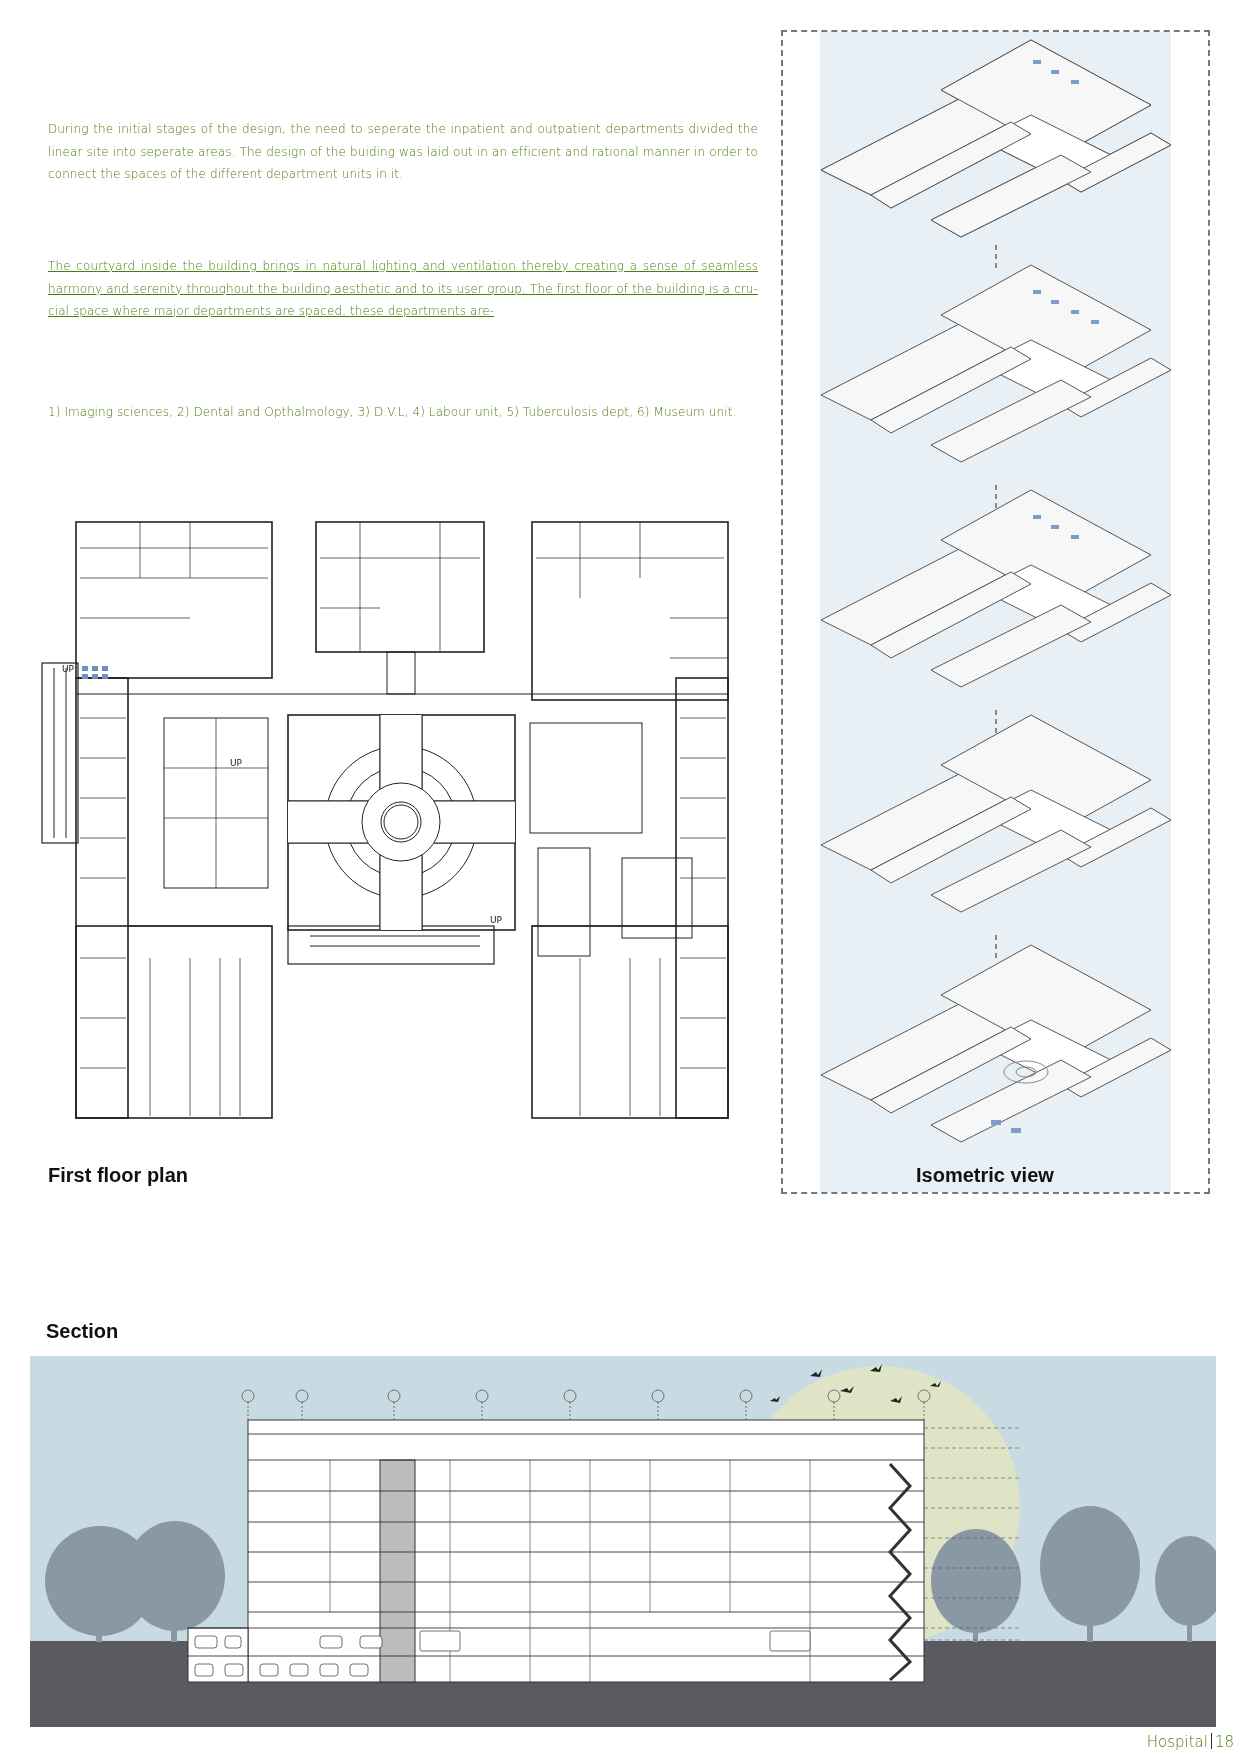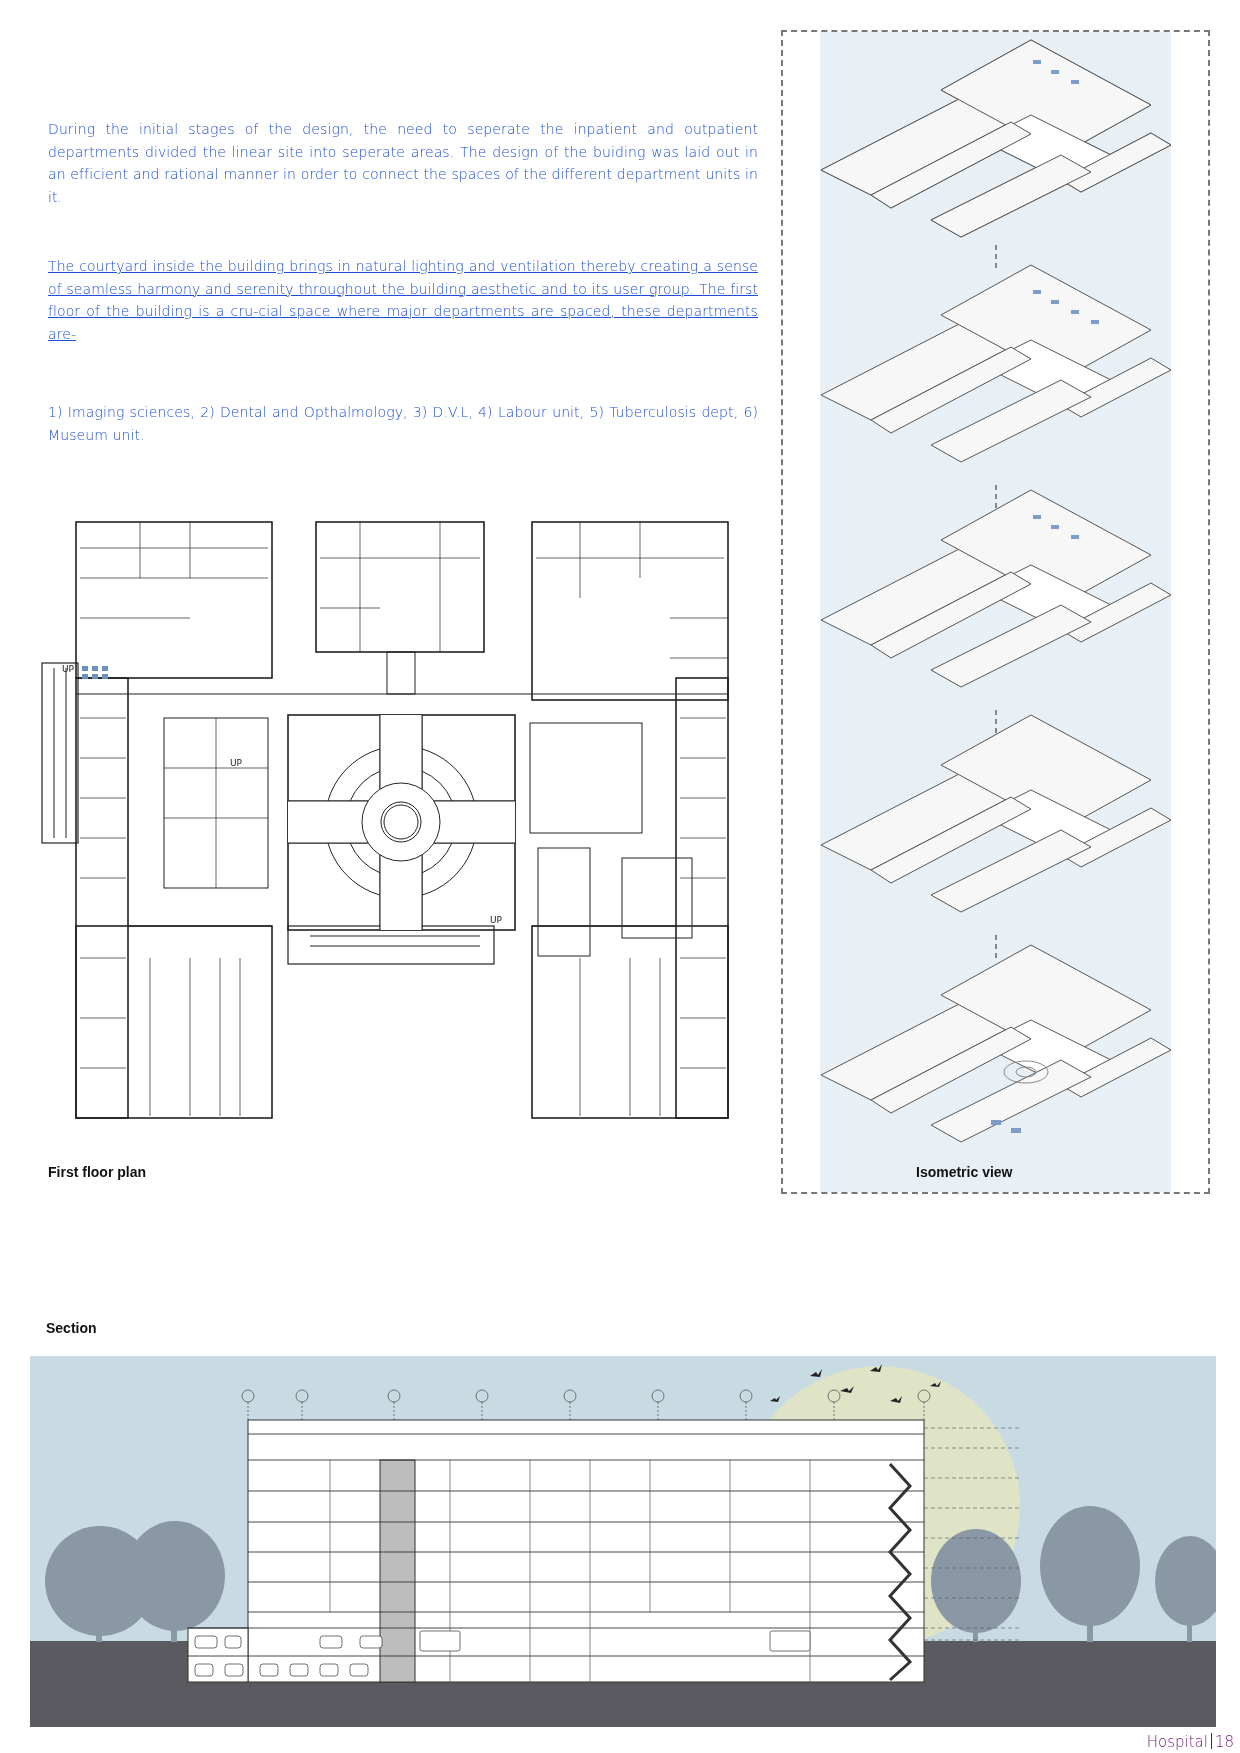--- a/index.html
+++ b/index.html
@@ -4,7 +4,7 @@
 <style>
   html, body { margin:0; padding:0; background:#ffffff; }
   body { width:1240px; height:1753px; position:relative; overflow:hidden; font-family:"DejaVu Sans", sans-serif; color:#2b2b2b; }
-  .para { position:absolute; left:48px; width:710px; font-size:14px; line-height:22.5px; color:#1d4ed8; font-weight:300; letter-spacing:0.1px; text-align:justify; }
+  .para { position:absolute; left:48px; width:710px; font-size:12px; line-height:22.5px; color:#4d7c0f; font-weight:300; letter-spacing:0.1px; text-align:justify; }
   .para p { margin:0; }
   .heading { position:absolute; font-family:"Liberation Sans", sans-serif; font-weight:bold; font-size:14px; color:#111; }
   .footer { position:absolute; right:6px; top:1733px; font-size:15px; color:#701a75; font-family:"DejaVu Sans", sans-serif; font-weight:300; }

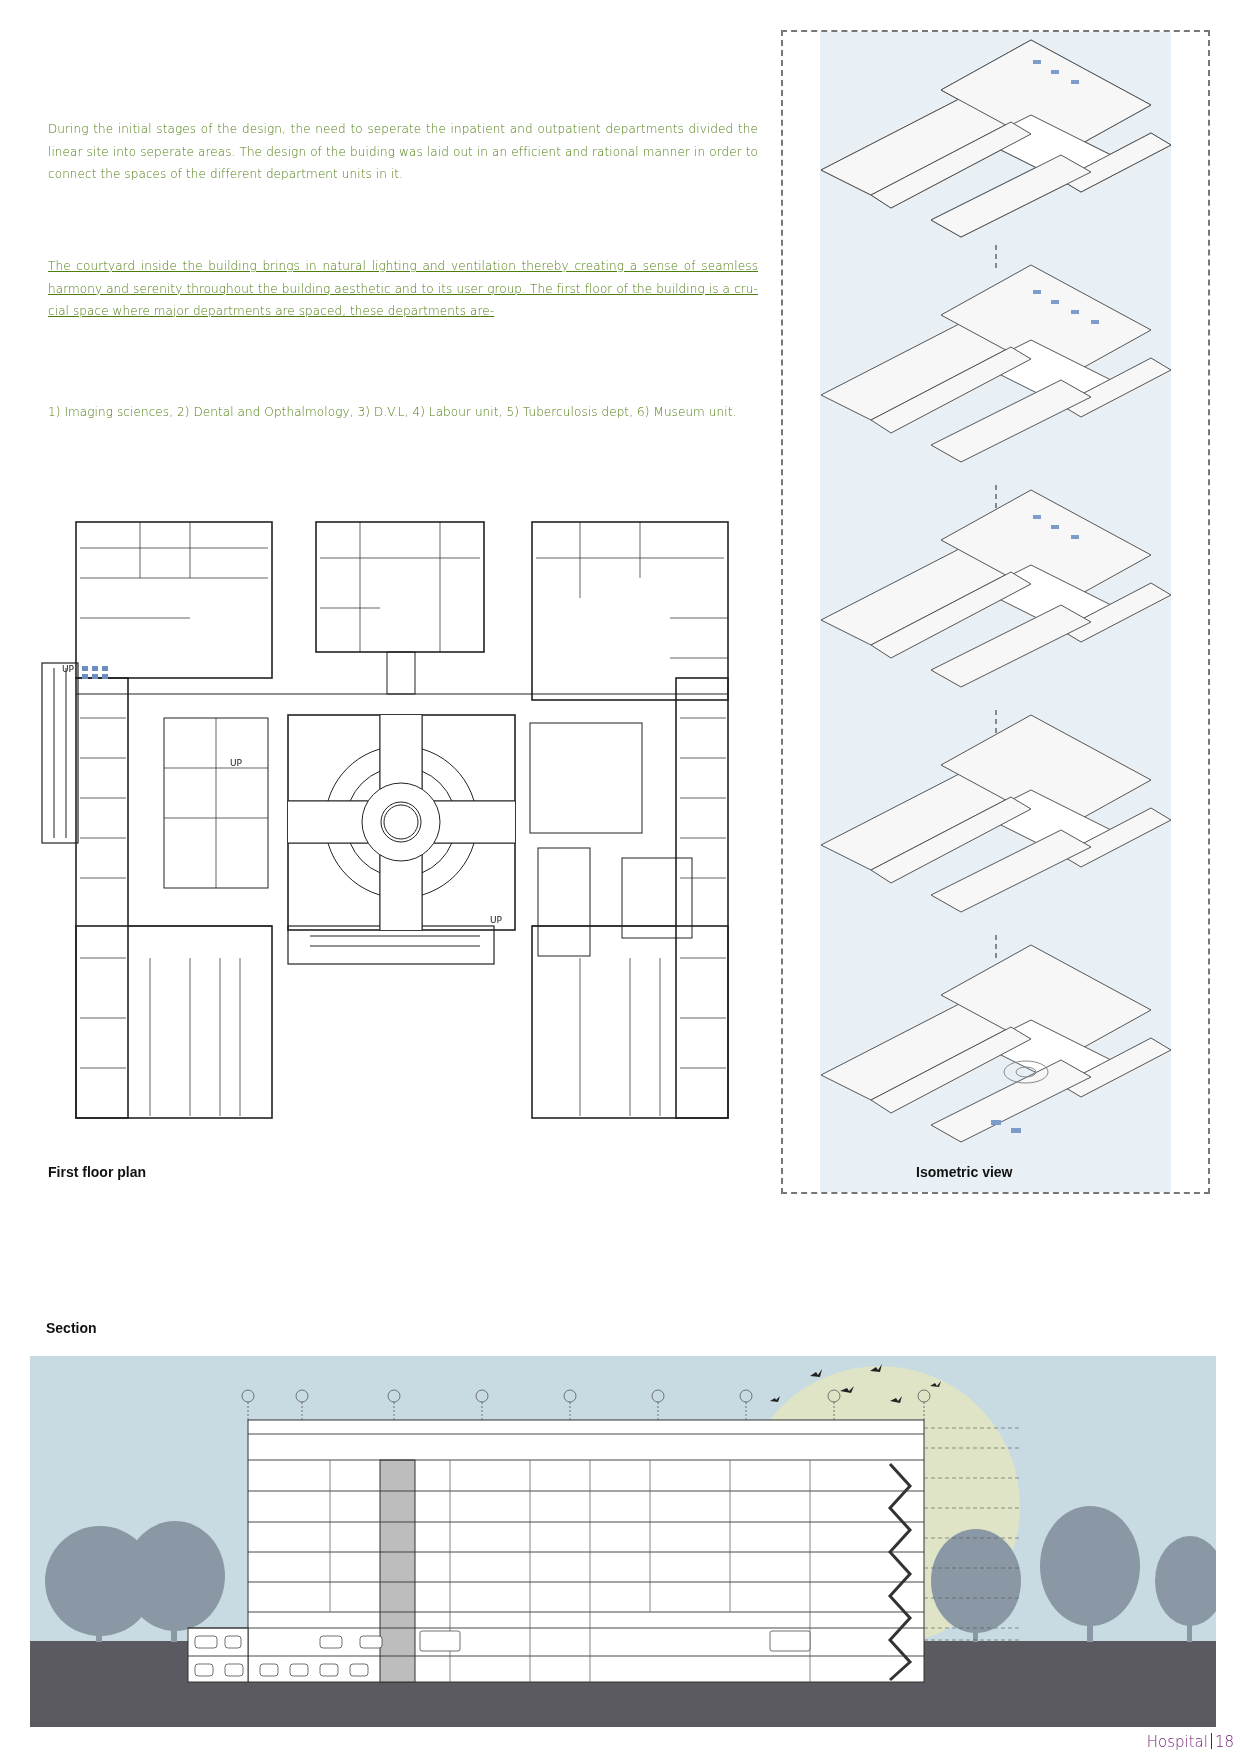--- a/index.html
+++ b/index.html
@@ -6,7 +6,7 @@
   body { width:1240px; height:1753px; position:relative; overflow:hidden; font-family:"DejaVu Sans", sans-serif; color:#2b2b2b; }
   .para { position:absolute; left:48px; width:710px; font-size:12px; line-height:22.5px; color:#4d7c0f; font-weight:300; letter-spacing:0.1px; text-align:justify; }
   .para p { margin:0; }
-  .heading { position:absolute; font-family:"Liberation Sans", sans-serif; font-weight:bold; font-size:14px; color:#111; }
+  .heading { position:absolute; font-family:"Liberation Sans", sans-serif; font-weight:bold; font-size:20px; color:#111; }
   .footer { position:absolute; right:6px; top:1733px; font-size:15px; color:#701a75; font-family:"DejaVu Sans", sans-serif; font-weight:300; }
   .footer .bar { display:inline-block; width:1px; height:16px; background:#333; margin:0 3px -2px 3px; }
 

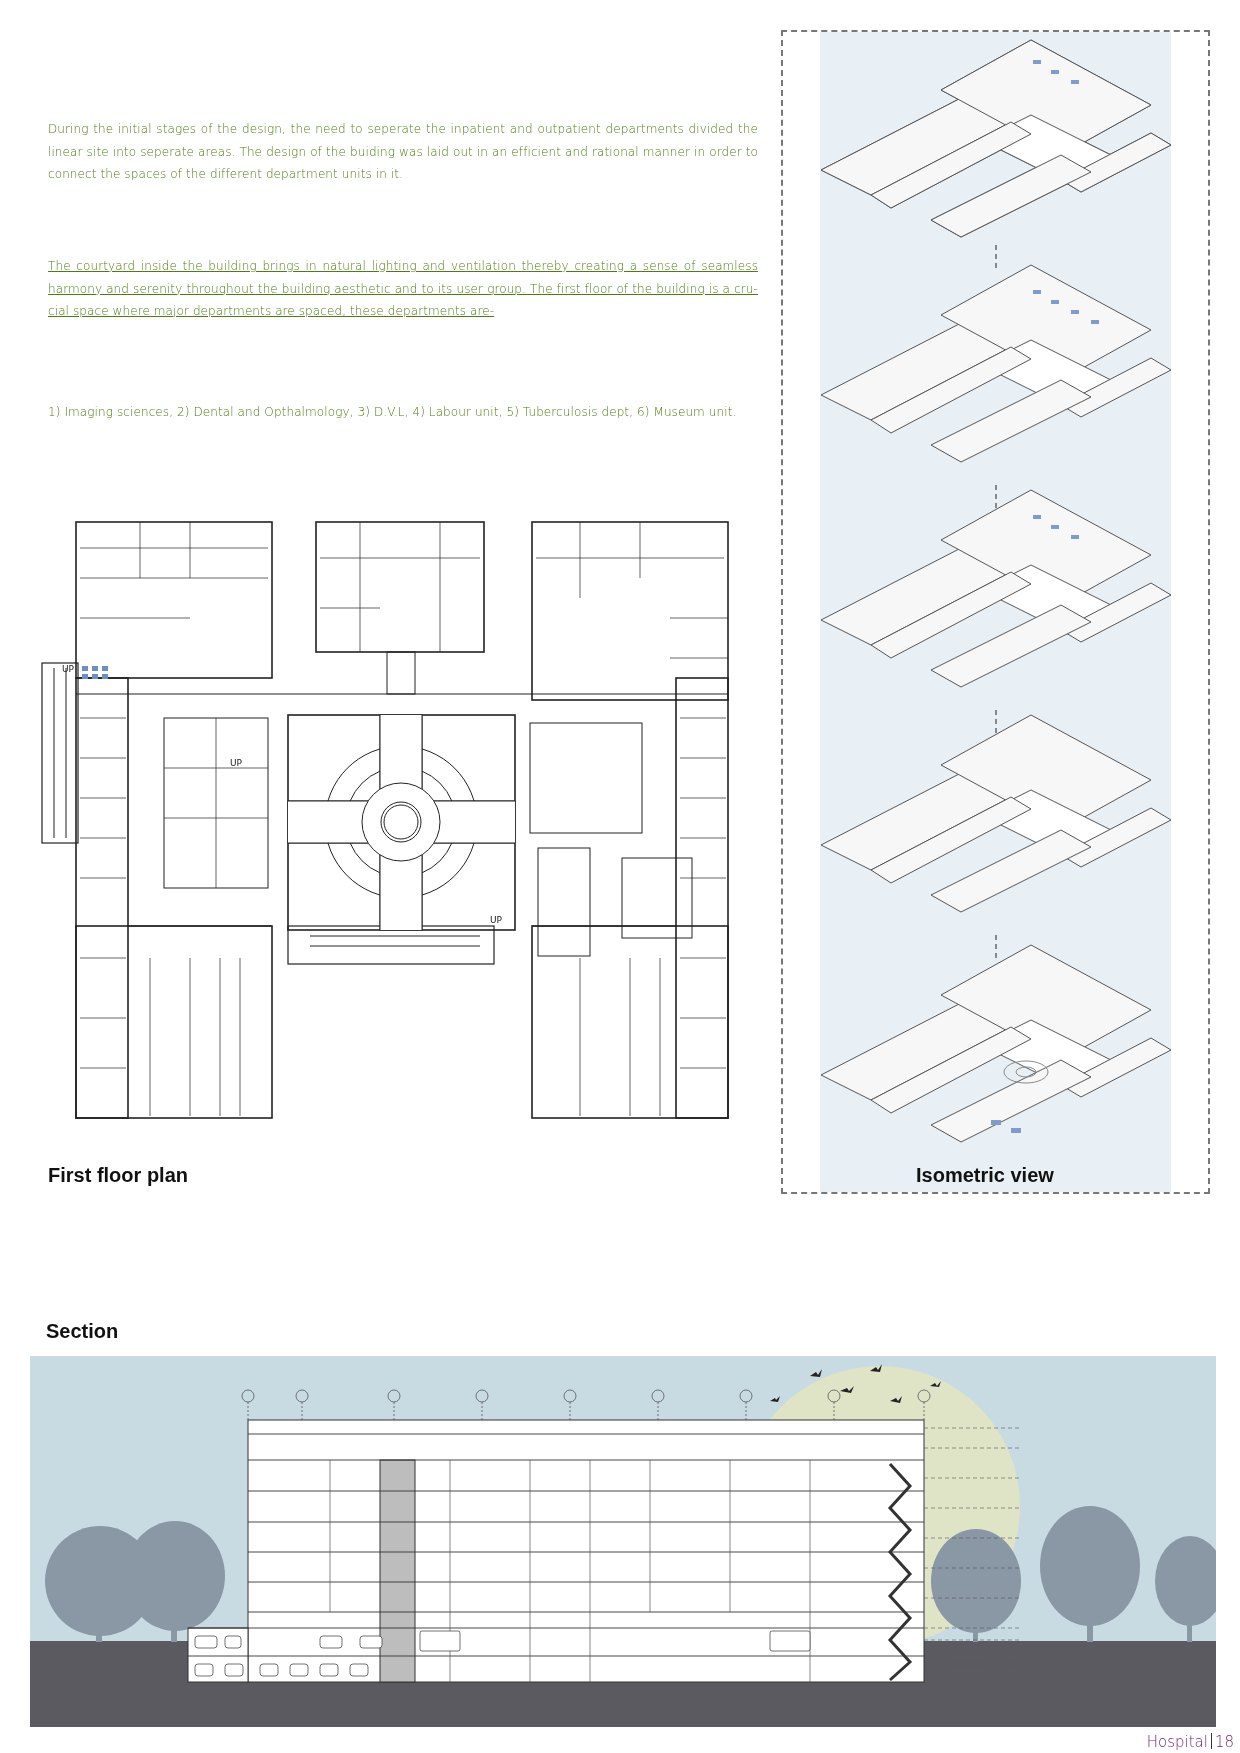--- a/index.html
+++ b/index.html
@@ -7,7 +7,7 @@
   .para { position:absolute; left:48px; width:710px; font-size:12px; line-height:22.5px; color:#4d7c0f; font-weight:300; letter-spacing:0.1px; text-align:justify; }
   .para p { margin:0; }
   .heading { position:absolute; font-family:"Liberation Sans", sans-serif; font-weight:bold; font-size:20px; color:#111; }
-  .footer { position:absolute; right:6px; top:1733px; font-size:15px; color:#701a75; font-family:"DejaVu Sans", sans-serif; font-weight:300; }
+  .footer { position:absolute; right:6px; top:1733px; font-size:15px; color:#4d7c0f; font-family:"DejaVu Sans", sans-serif; font-weight:300; }
   .footer .bar { display:inline-block; width:1px; height:16px; background:#333; margin:0 3px -2px 3px; }
 
   

